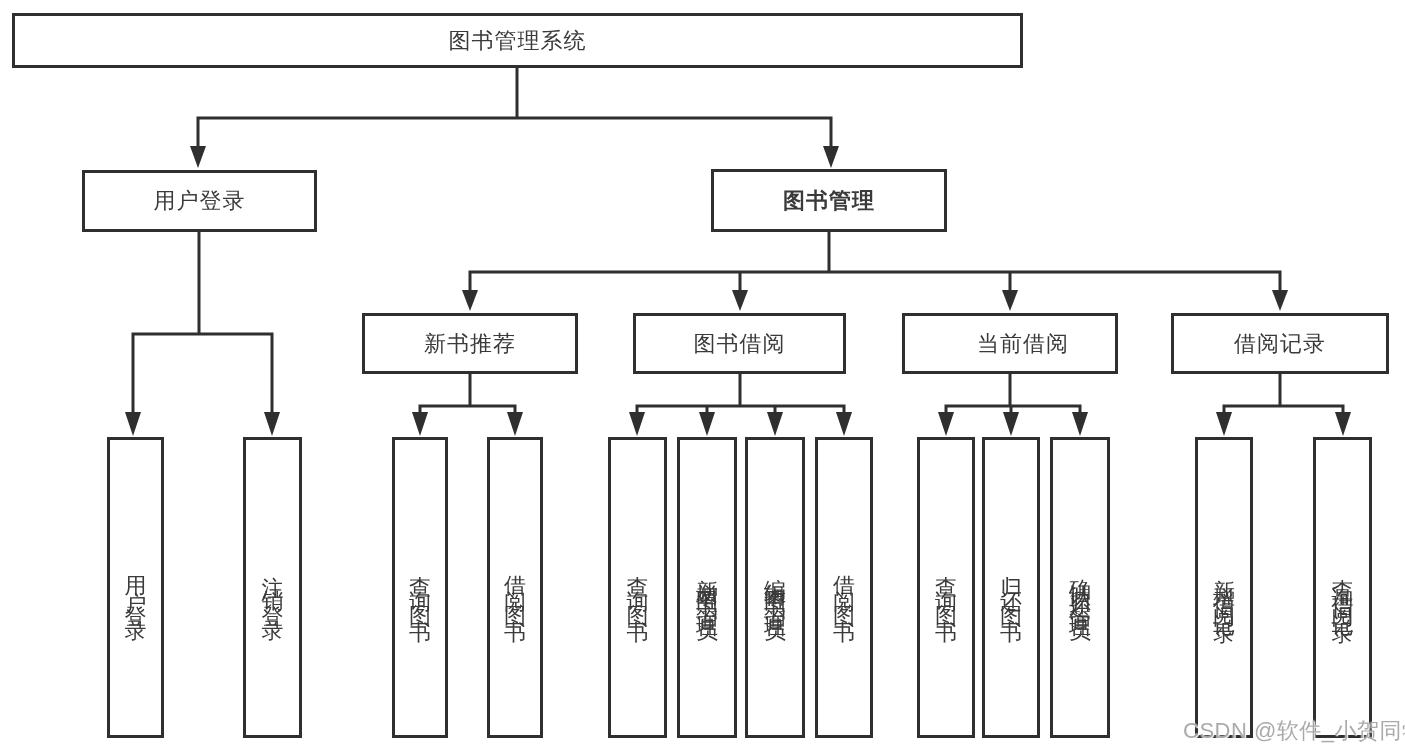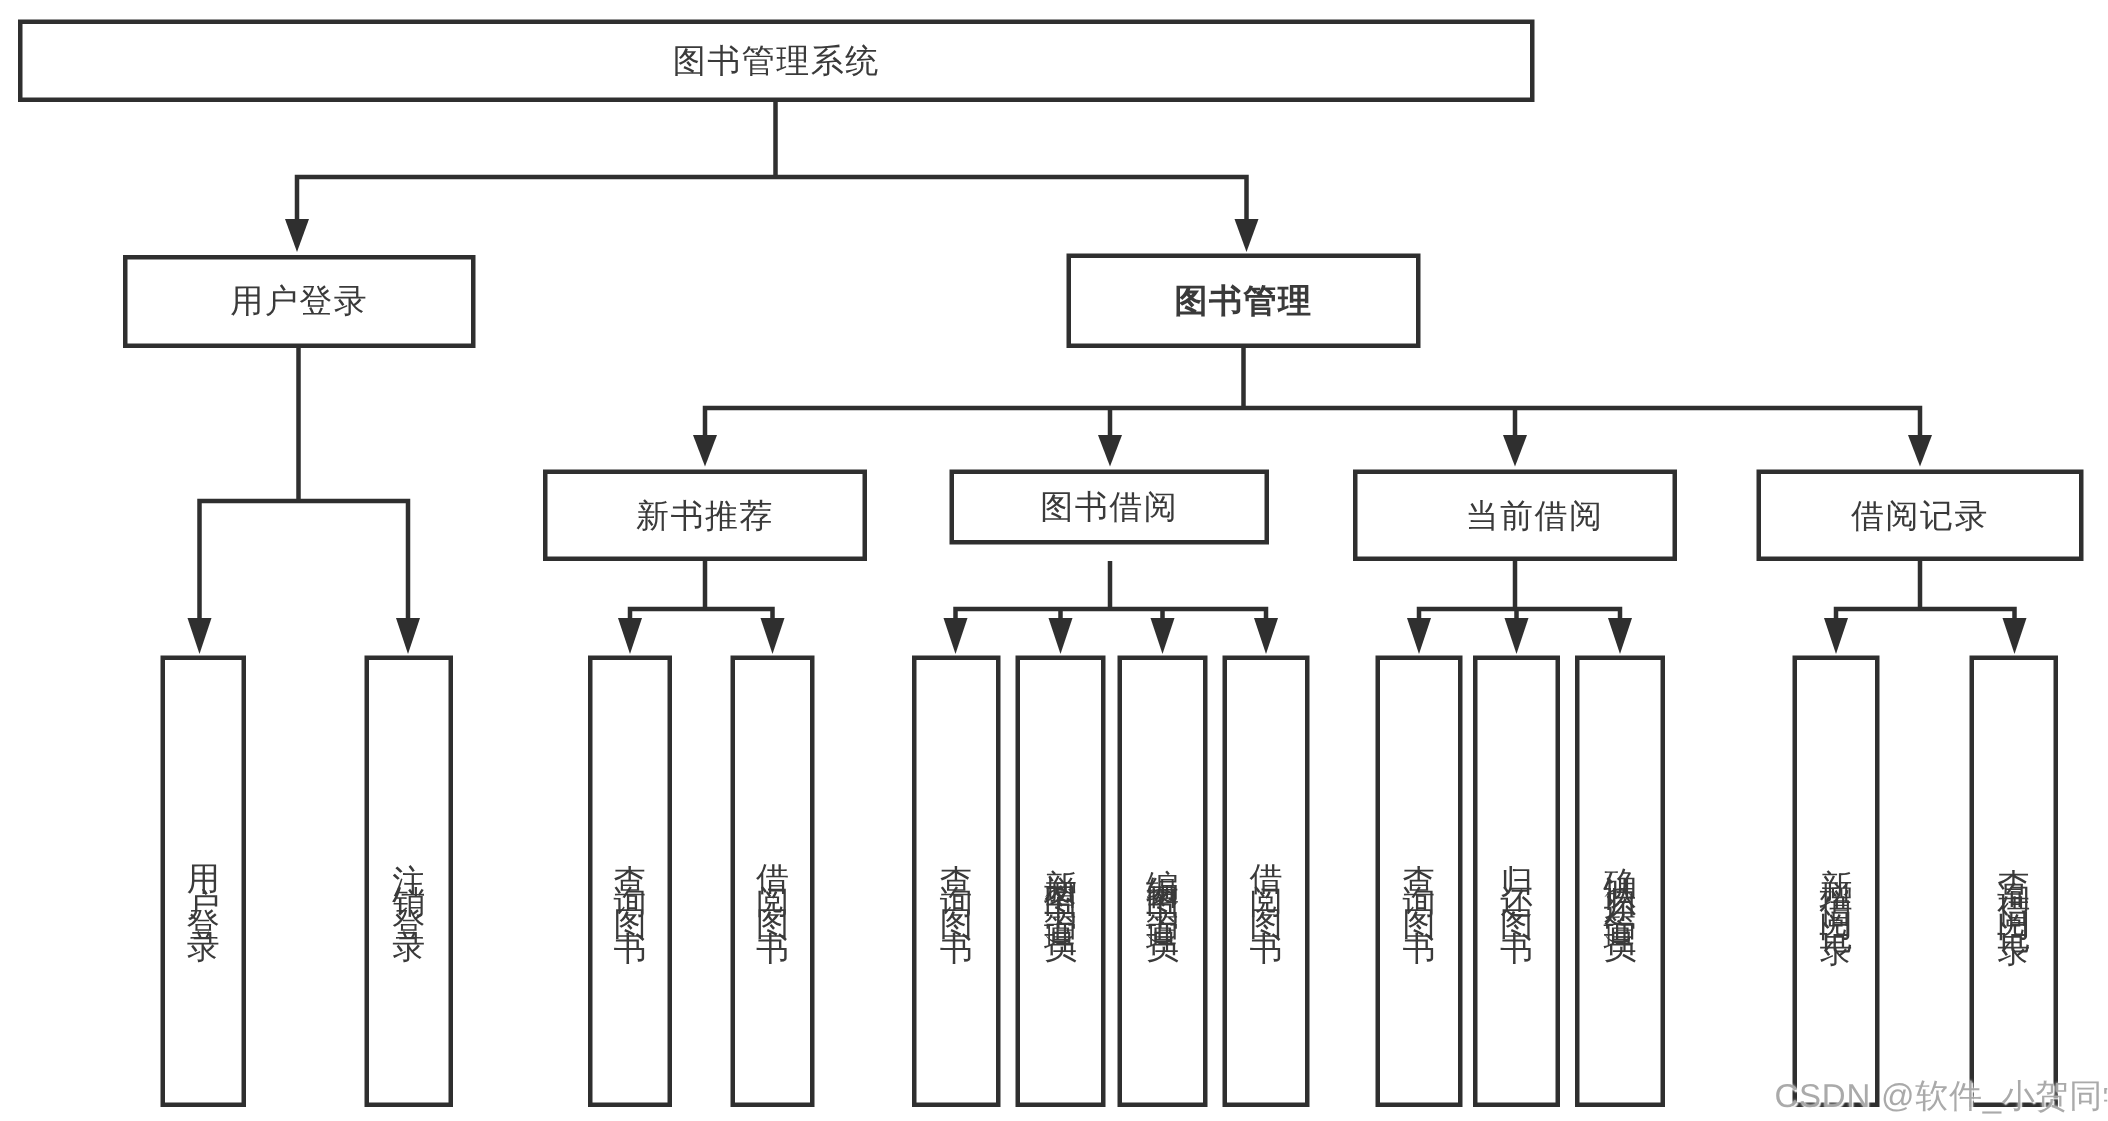--- a/index.html
+++ b/index.html
@@ -104,7 +104,7 @@
   <div class="box" style="left:711px; top:169px; width:236px; height:63px;font-weight:bold;">图书管理</div>
 
   <div class="box" style="left:362px; top:313px; width:216px; height:61px;">新书推荐</div>
-  <div class="box" style="left:633px; top:313px; width:213px; height:50px;">图书借阅</div>
+  <div class="box" style="left:633px; top:313px; width:213px; height:61px;">图书借阅</div>
   <div class="box" style="left:902px; top:313px; width:216px; height:61px;padding-left:26px;">当前借阅</div>
   <div class="box" style="left:1171px; top:313px; width:218px; height:61px;">借阅记录</div>
 

